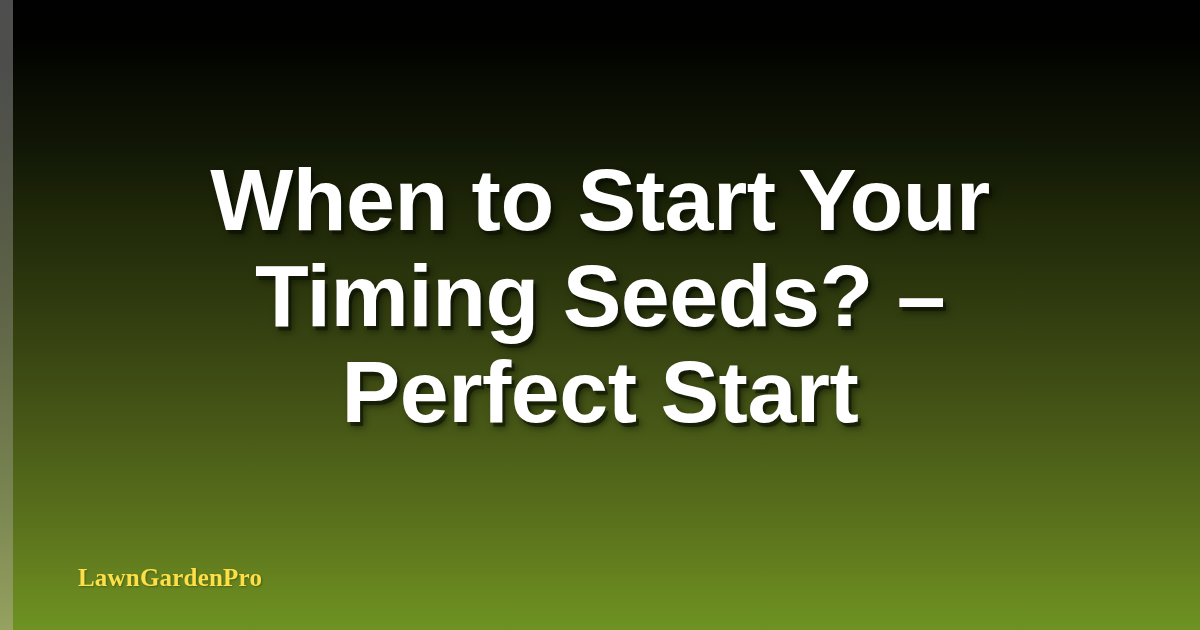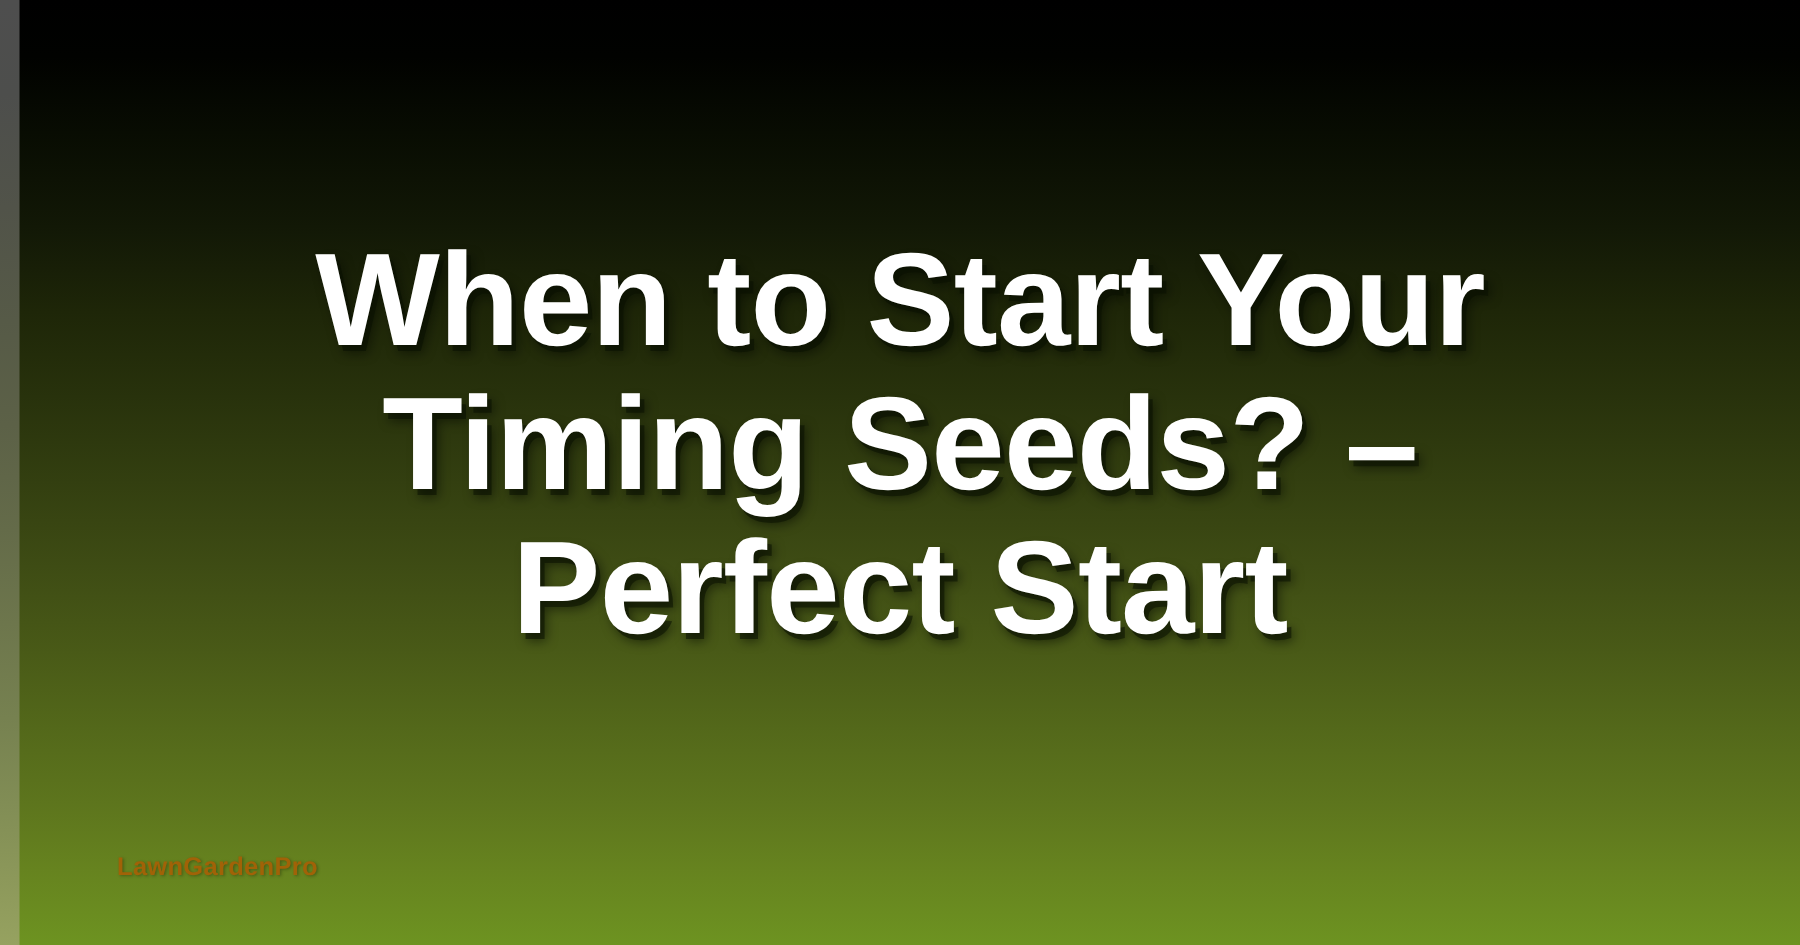--- a/index.html
+++ b/index.html
@@ -95,10 +95,10 @@
     position: absolute;
     left: 78px;
     top: 562px;
-    color: #a16207;
-    font-family: Liberation Sans, sans-serif;
+    color: #fde047;
+    font-family: Liberation Serif, serif;
     font-weight: bold;
-    font-size: 17px;
+    font-size: 25px;
     line-height: 32px;
     letter-spacing: 0.2px;
     white-space: nowrap;

